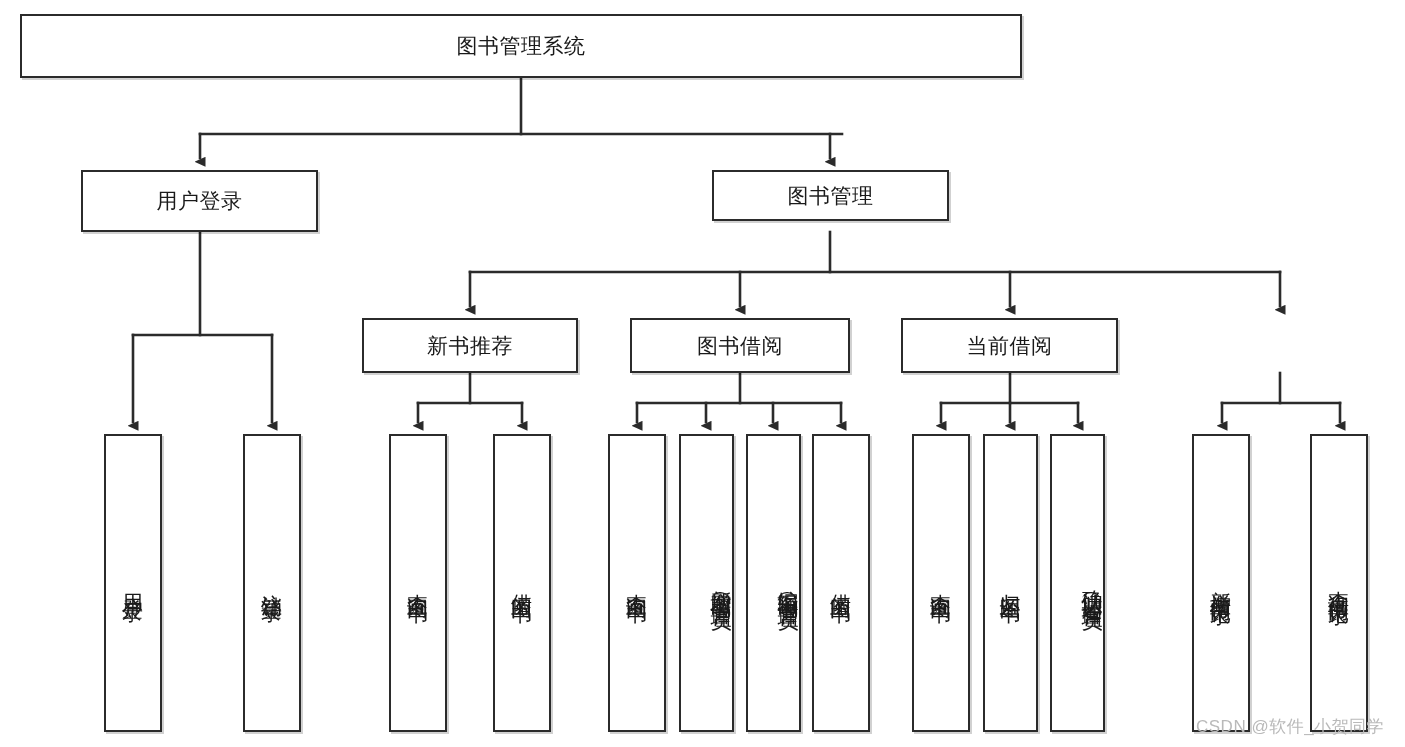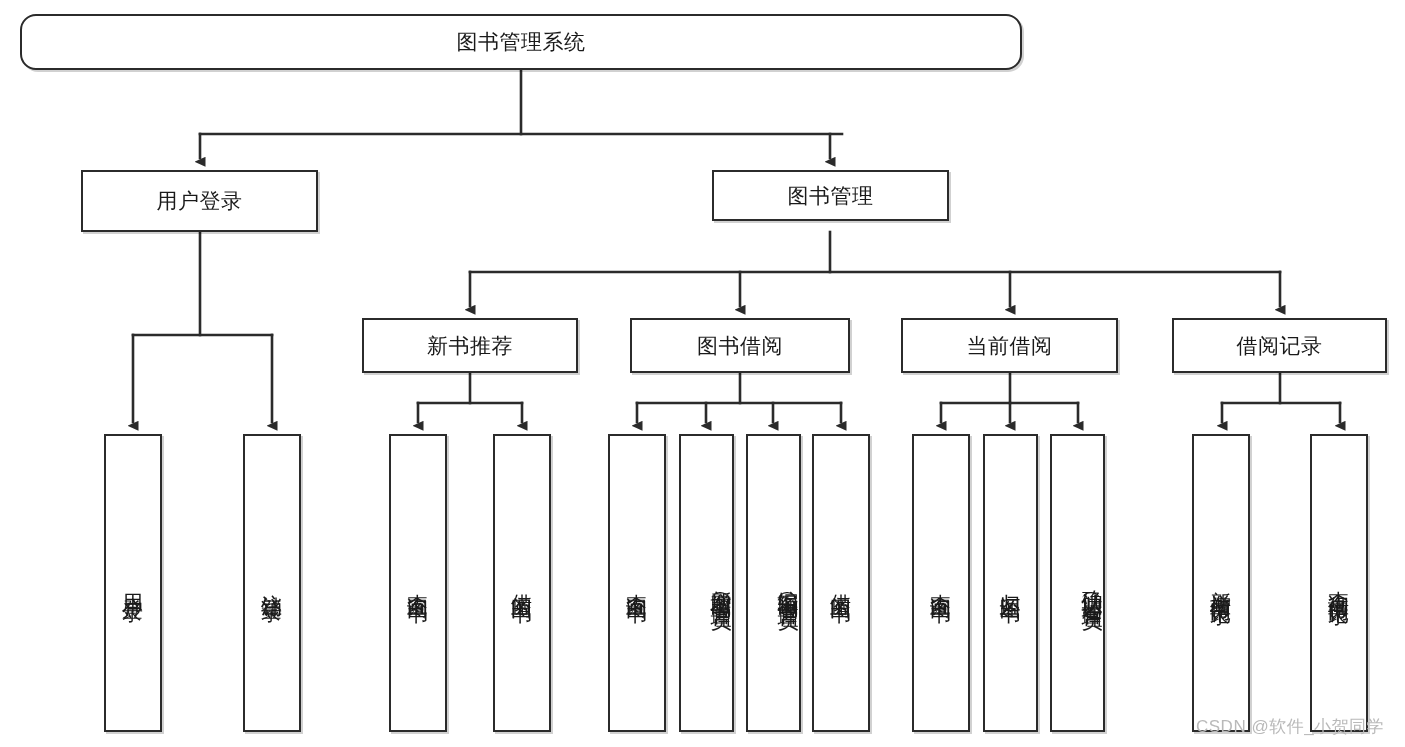--- a/index.html
+++ b/index.html
@@ -134,7 +134,7 @@
     </g>
   </svg>
 
-  <div class="node-box" style="left:20px; top:14px; width:1002px; height:56px;border-radius:16px;">
+  <div class="node-box" style="left:20px; top:14px; width:1002px; height:64px;">
     <span class="node-label-h">图书管理系统</span>
   </div>
 

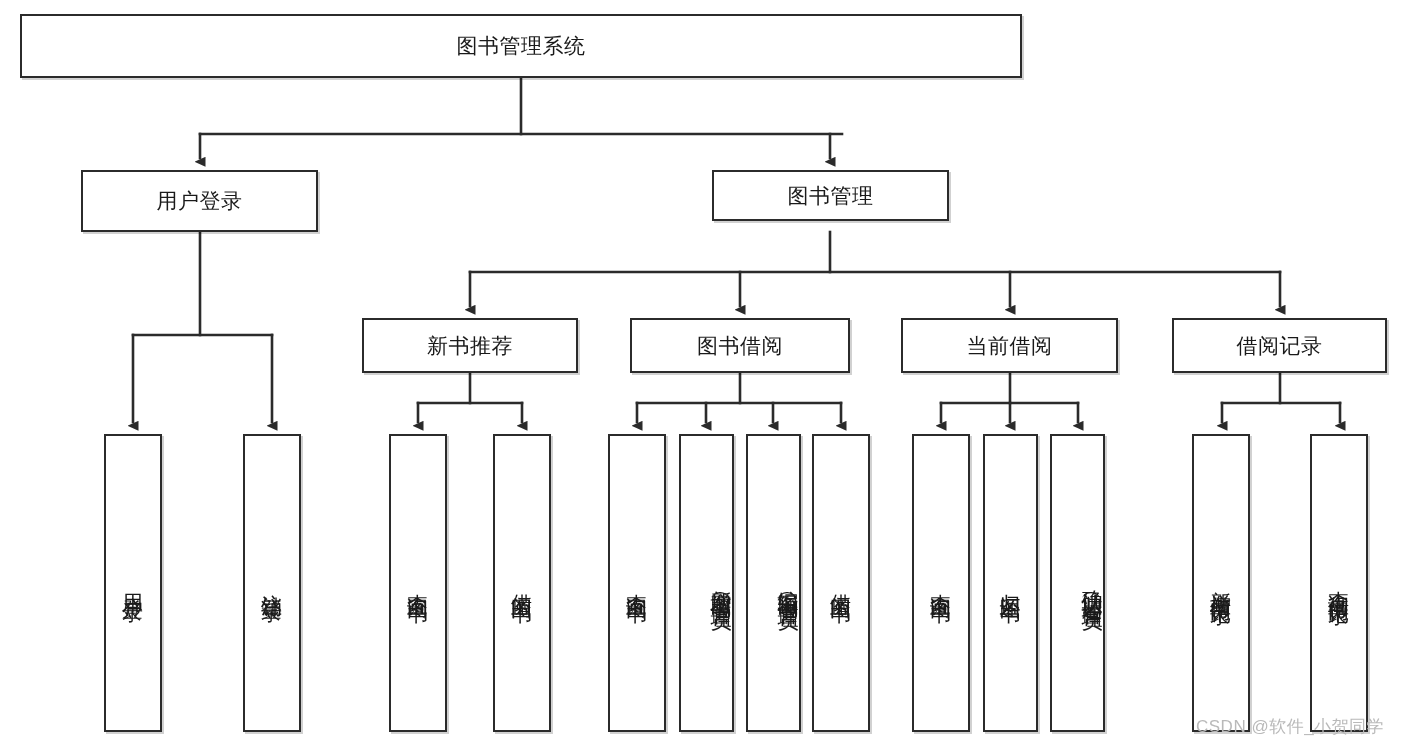--- a/index.html
+++ b/index.html
@@ -154,9 +154,6 @@
   <div class="node-box" style="left:901px; top:318px; width:217px; height:55px;">
     <span class="node-label-h">当前借阅</span>
   </div>
-  <div class="node-box" style="left:1172px; top:318px; width:215px; height:55px;">
-    <span class="node-label-h">借阅记录</span>
-  </div>
 
   <div class="node-box" style="left:104px; top:434px; width:58px; height:298px;">
     <span class="node-label-v">用户登录</span>

